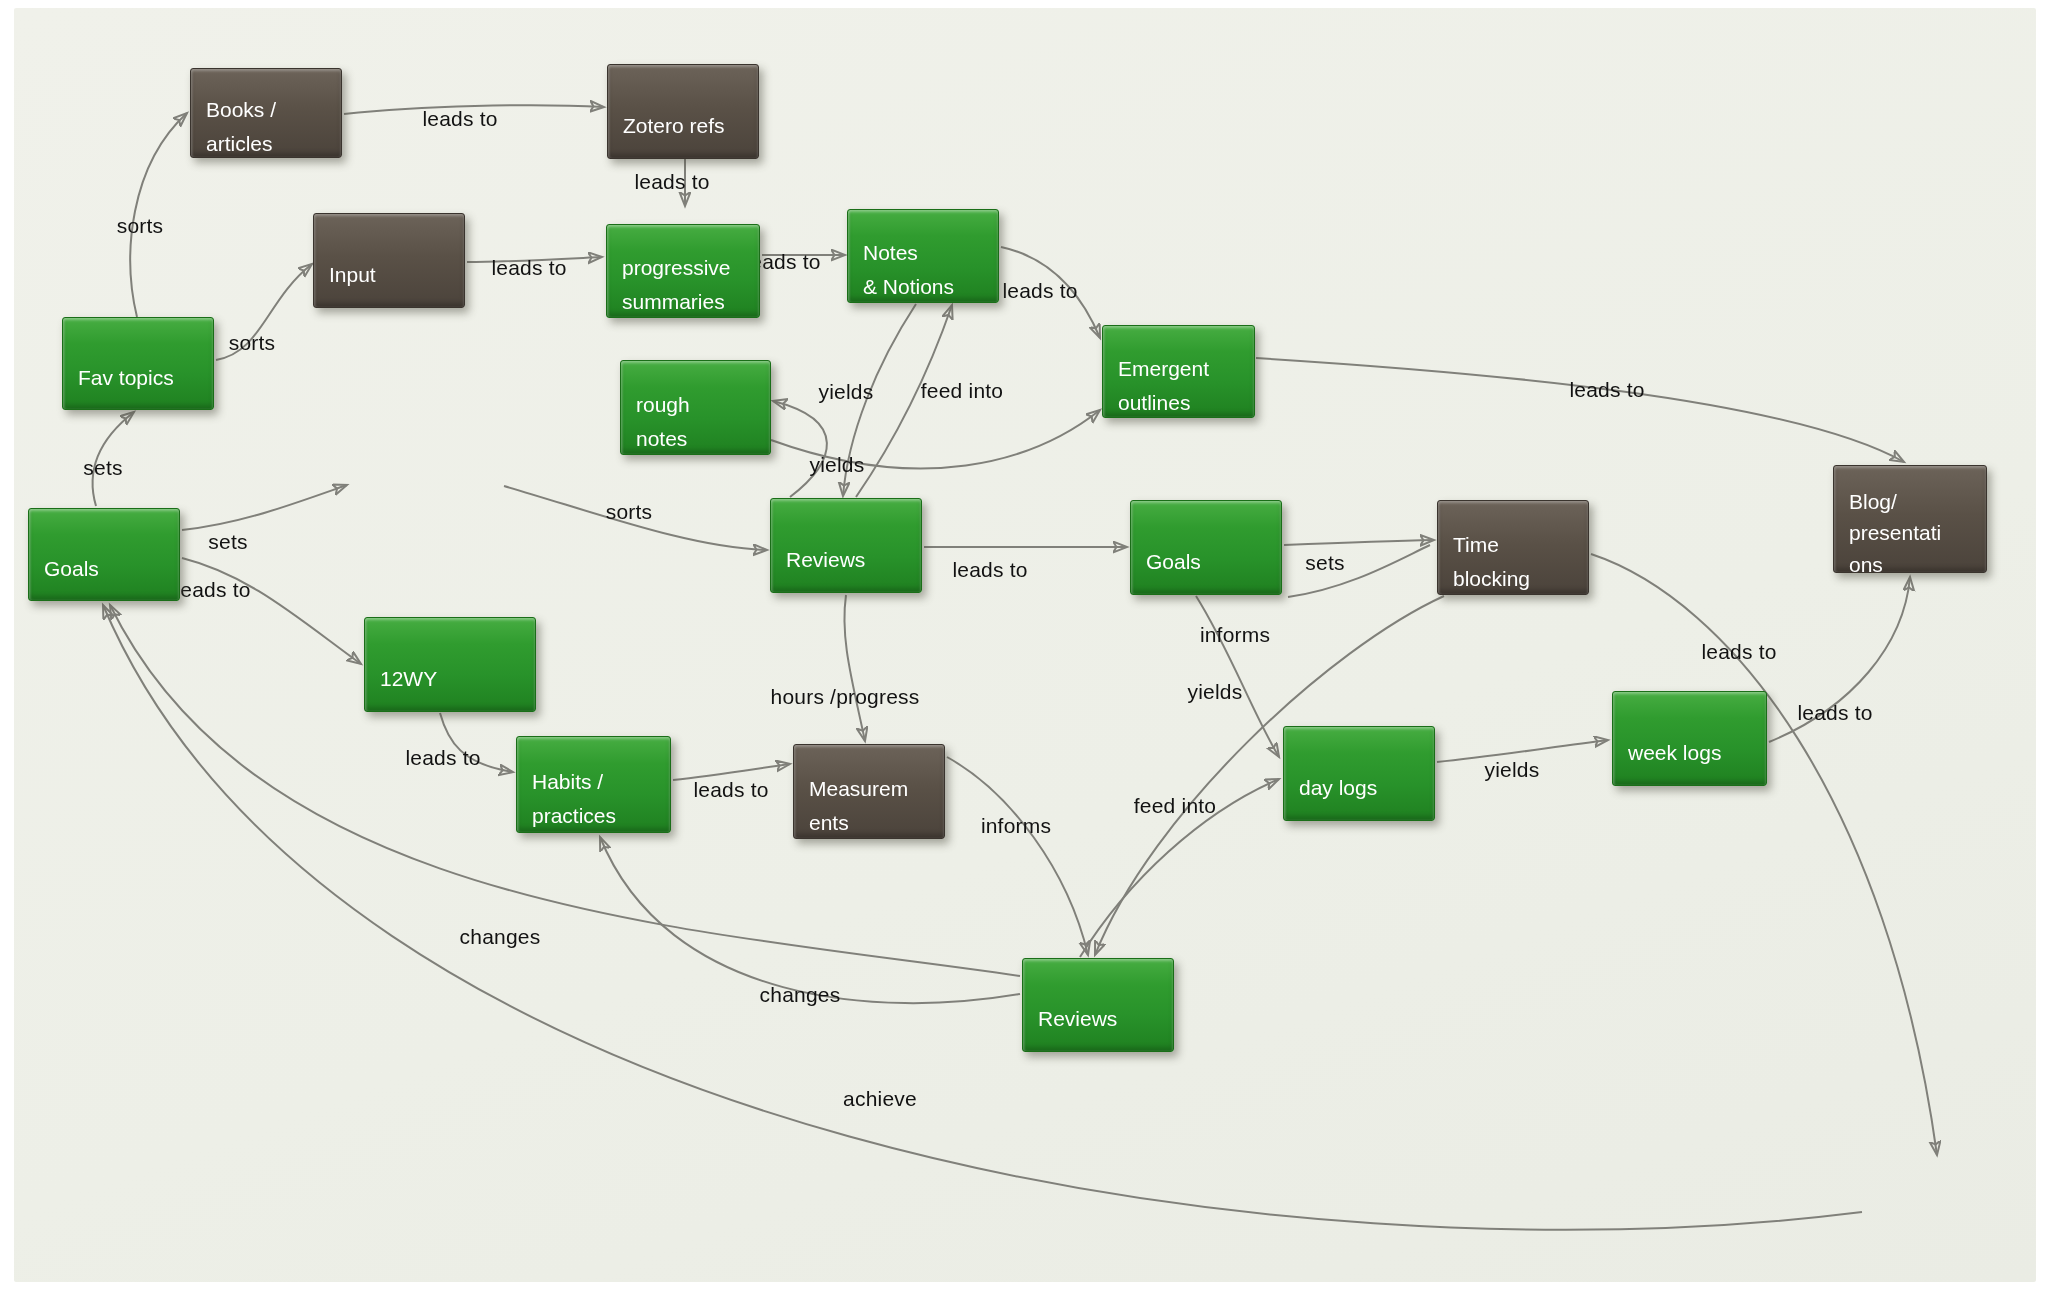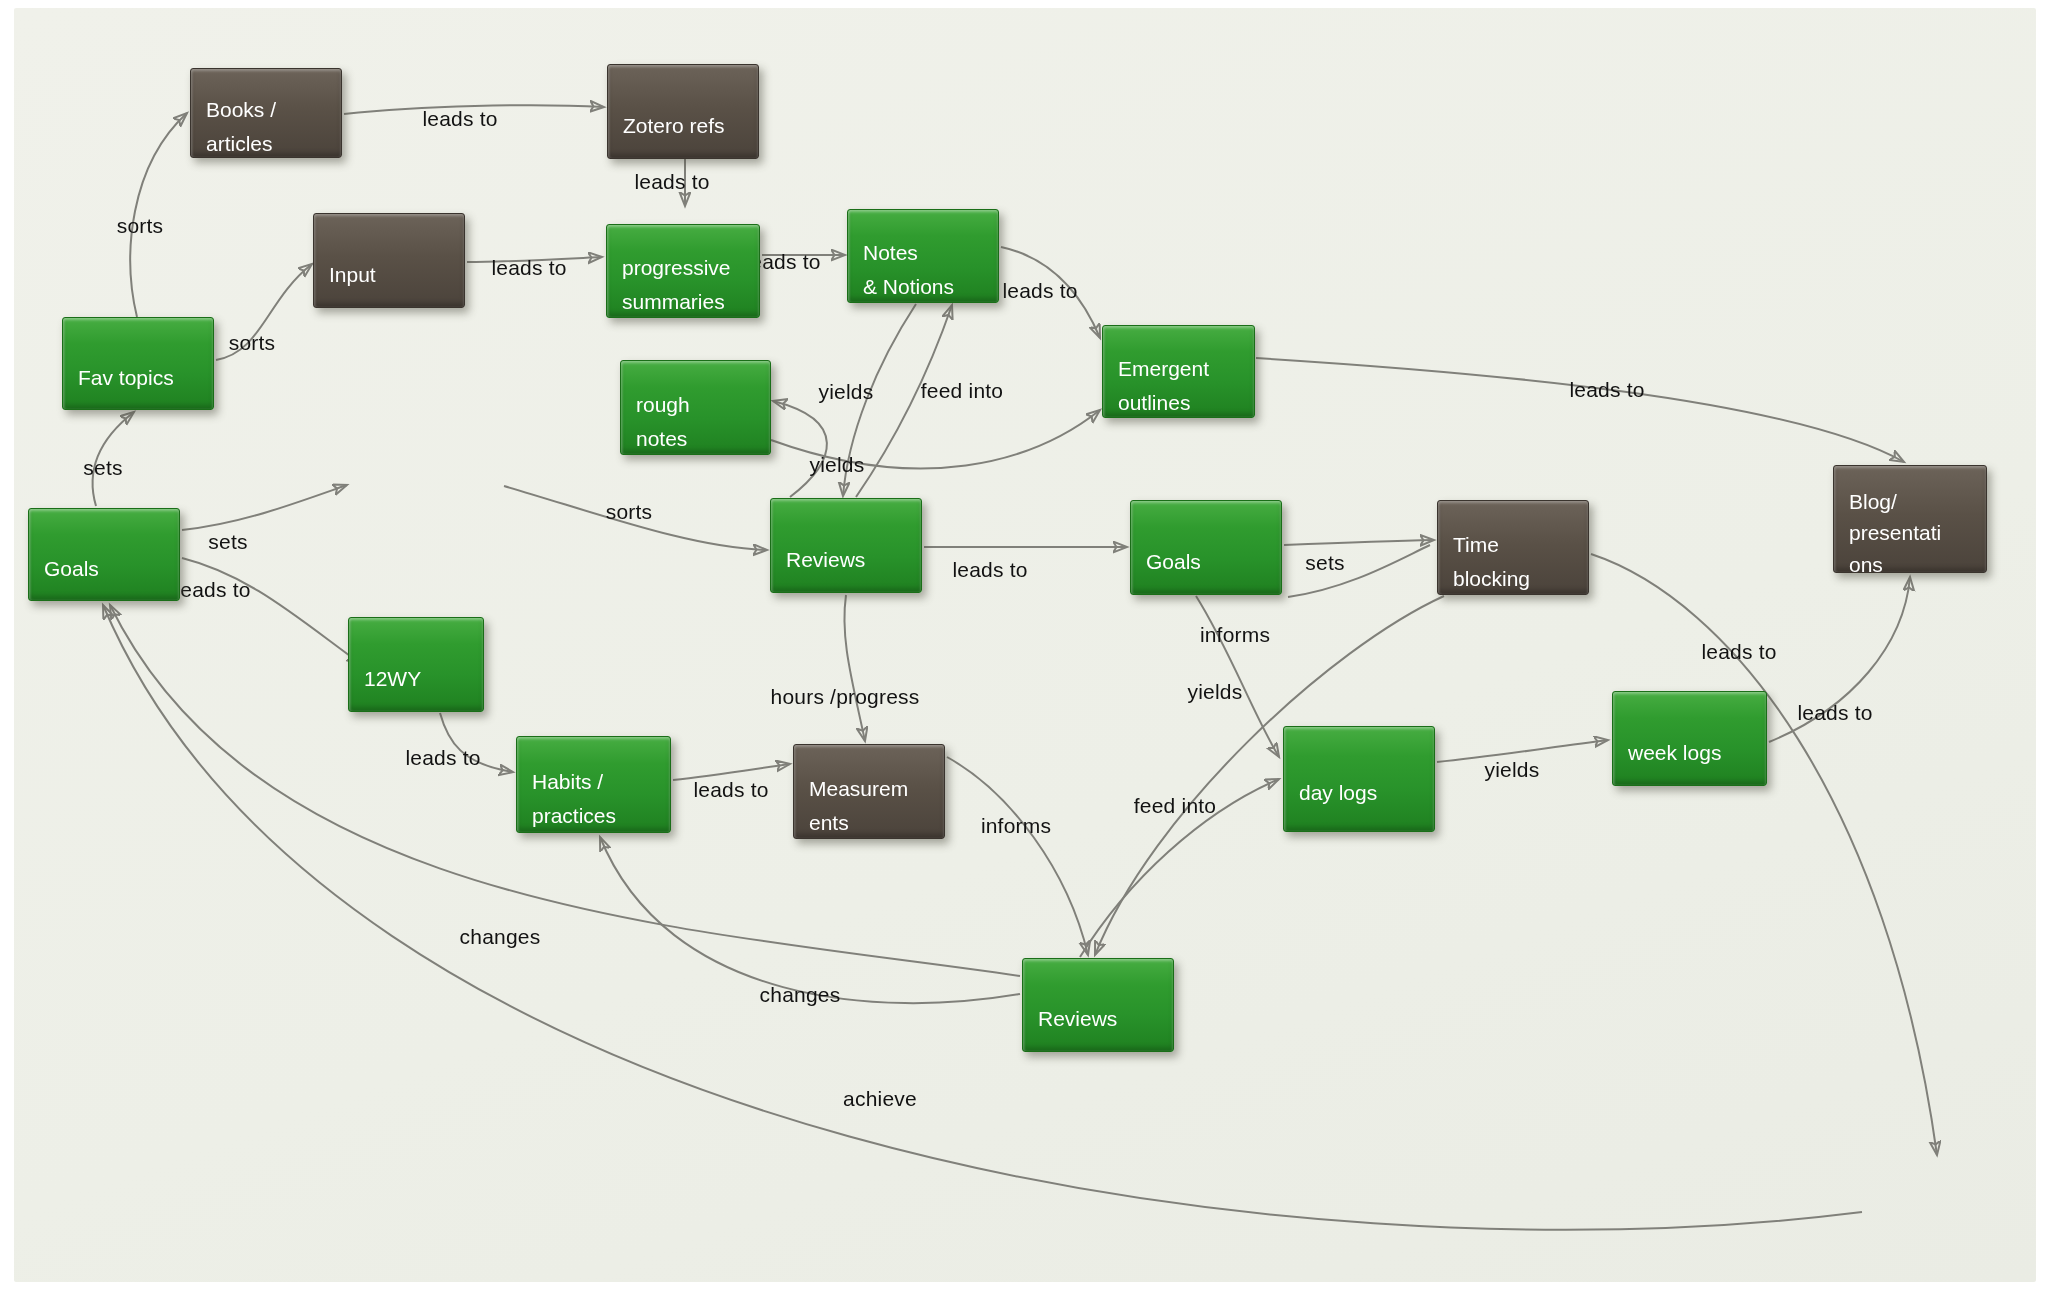--- a/index.html
+++ b/index.html
@@ -119,7 +119,7 @@
   <div class="node green" style="left:1102px;top:325px;width:153px;height:93px"><span class="lbl">Emergent
 outlines</span></div>
   <div class="node green" style="left:28px;top:508px;width:152px;height:93px"><span class="lbl">Goals</span></div>
-  <div class="node green" style="left:348px;top:617px;width:136px;height:95px"><span class="lbl">12WY</span></div>
+  <div class="node green" style="left:364px;top:617px;width:172px;height:95px"><span class="lbl">12WY</span></div>
   <div class="node green" style="left:770px;top:498px;width:152px;height:95px"><span class="lbl">Reviews</span></div>
   <div class="node green" style="left:1130px;top:500px;width:152px;height:95px"><span class="lbl">Goals</span></div>
   <div class="node brown" style="left:1437px;top:500px;width:152px;height:95px"><span class="lbl">Time

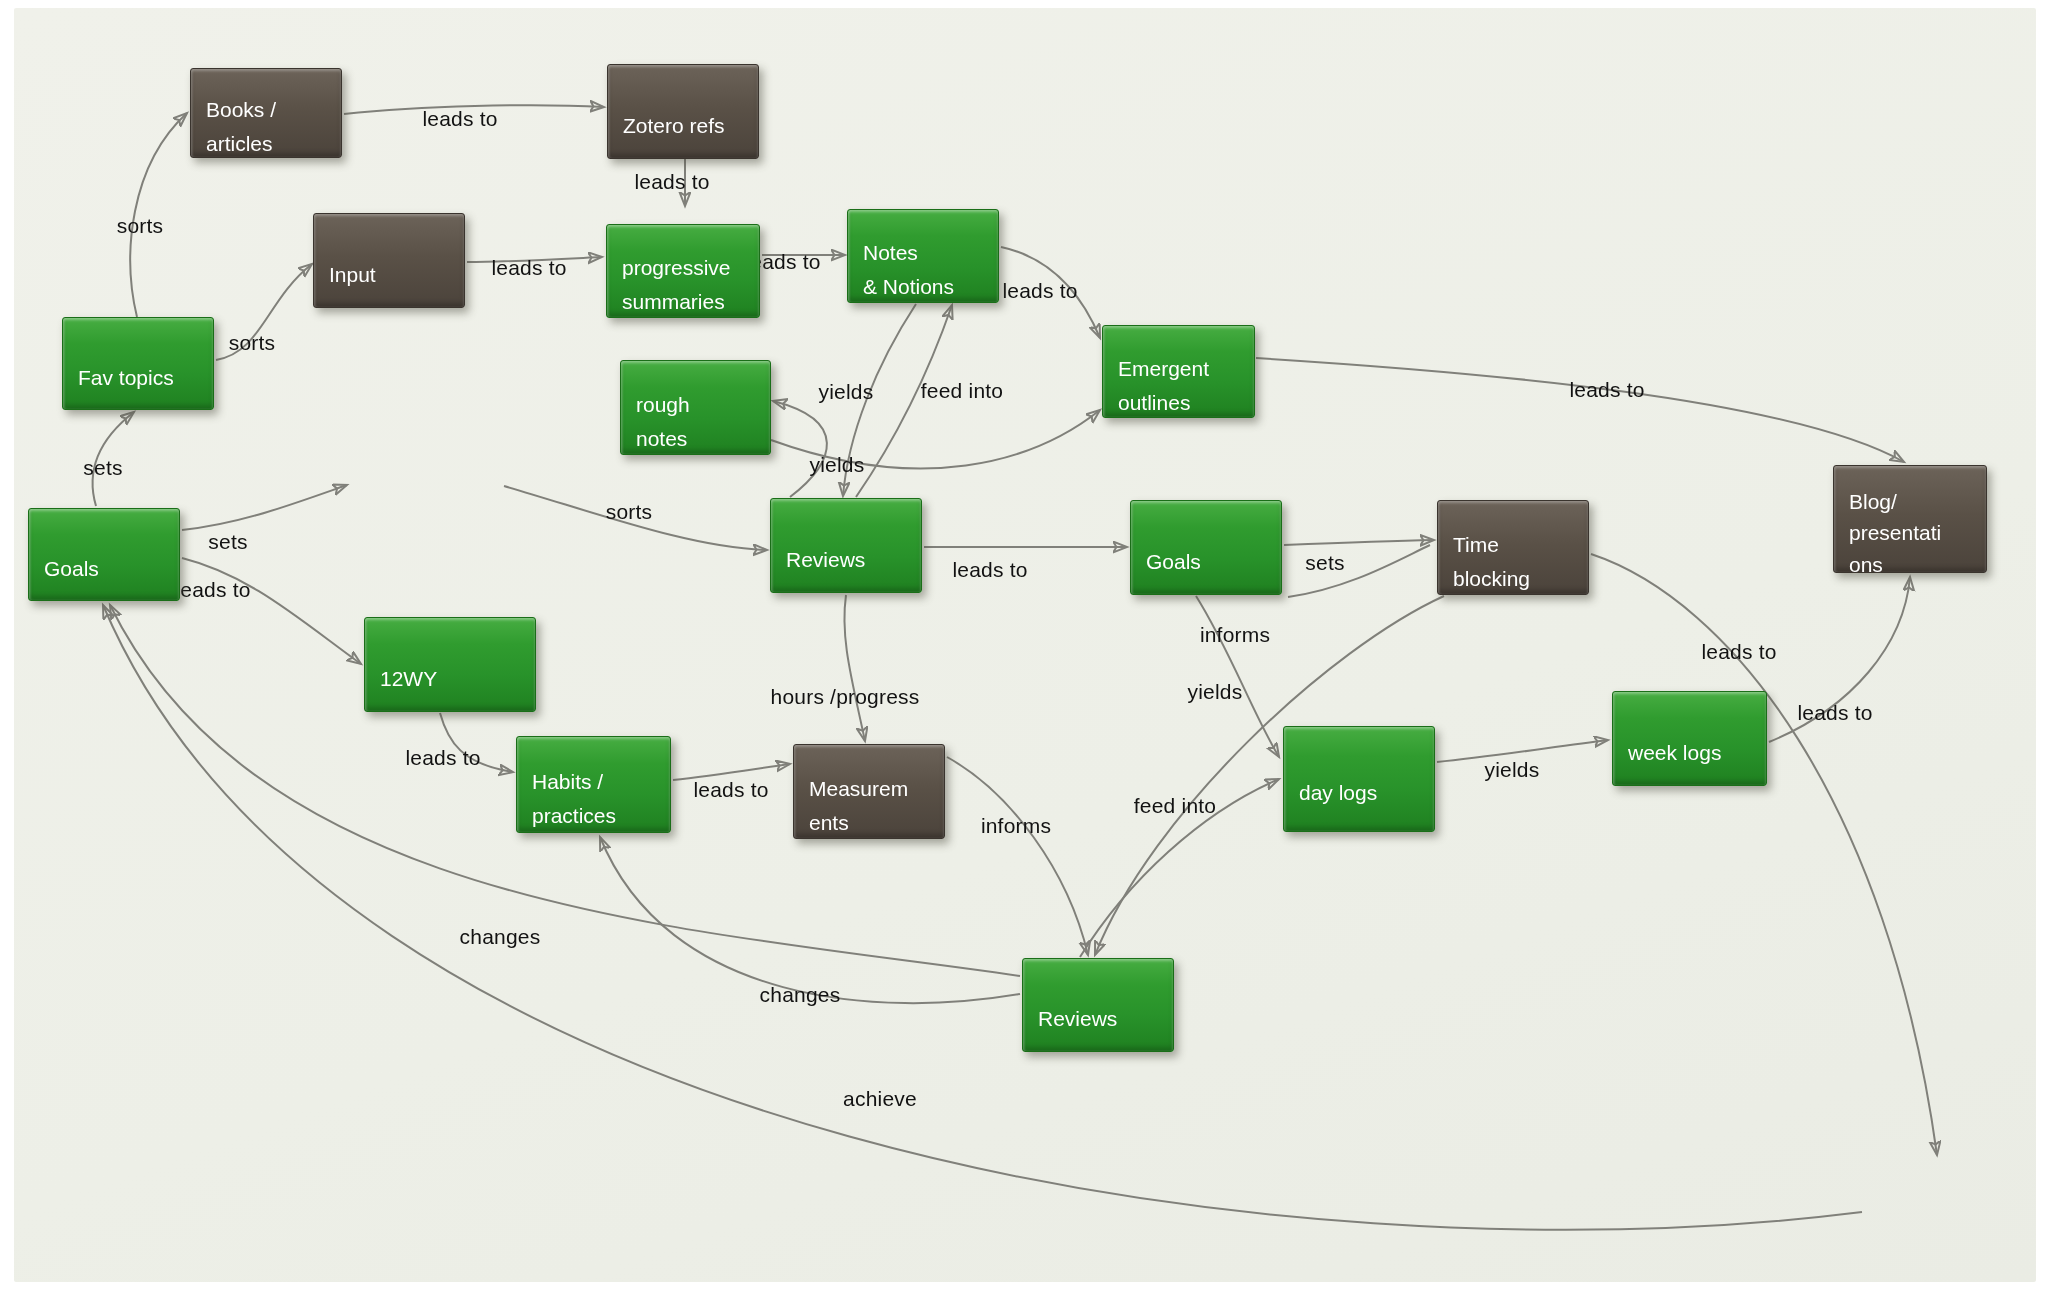--- a/index.html
+++ b/index.html
@@ -128,7 +128,7 @@
 practices</span></div>
   <div class="node brown" style="left:793px;top:744px;width:152px;height:95px"><span class="lbl">Measurem
 ents</span></div>
-  <div class="node green" style="left:1283px;top:726px;width:152px;height:106px"><span class="lbl">day logs</span></div>
+  <div class="node green" style="left:1283px;top:726px;width:152px;height:95px"><span class="lbl">day logs</span></div>
   <div class="node green" style="left:1612px;top:691px;width:155px;height:95px"><span class="lbl">week logs</span></div>
   <div class="node green" style="left:1022px;top:958px;width:152px;height:94px"><span class="lbl">Reviews</span></div>
   <div class="node brown" style="left:1833px;top:465px;width:154px;height:108px;line-height:1.5"><span class="lbl">Blog/

